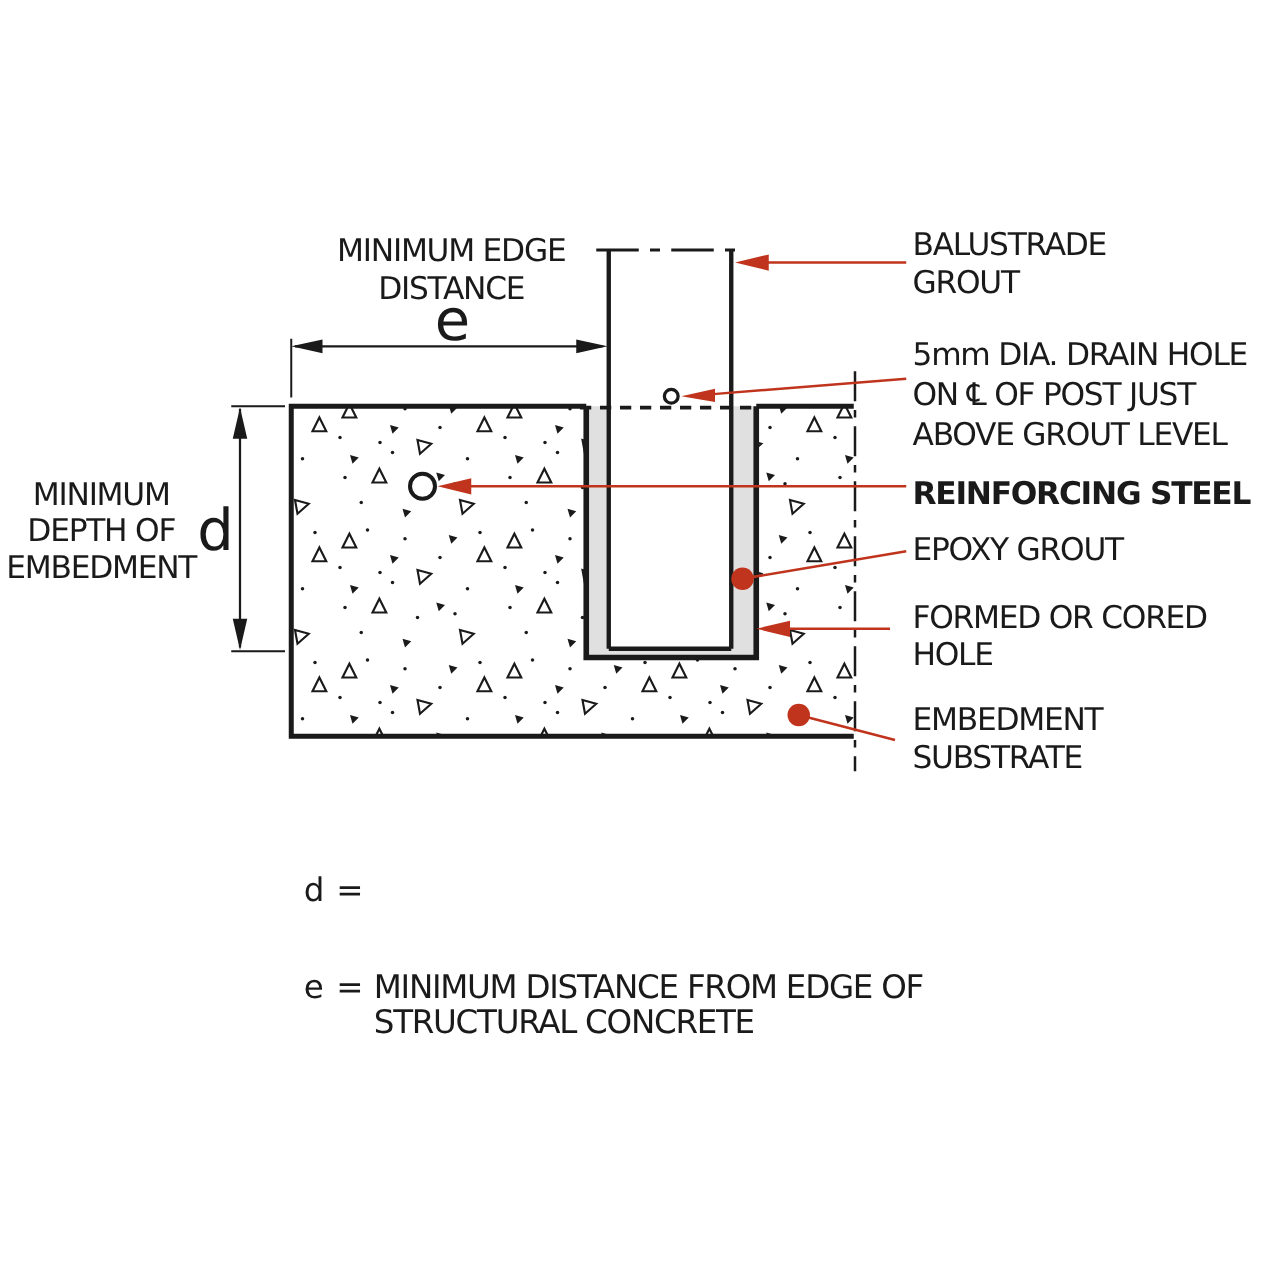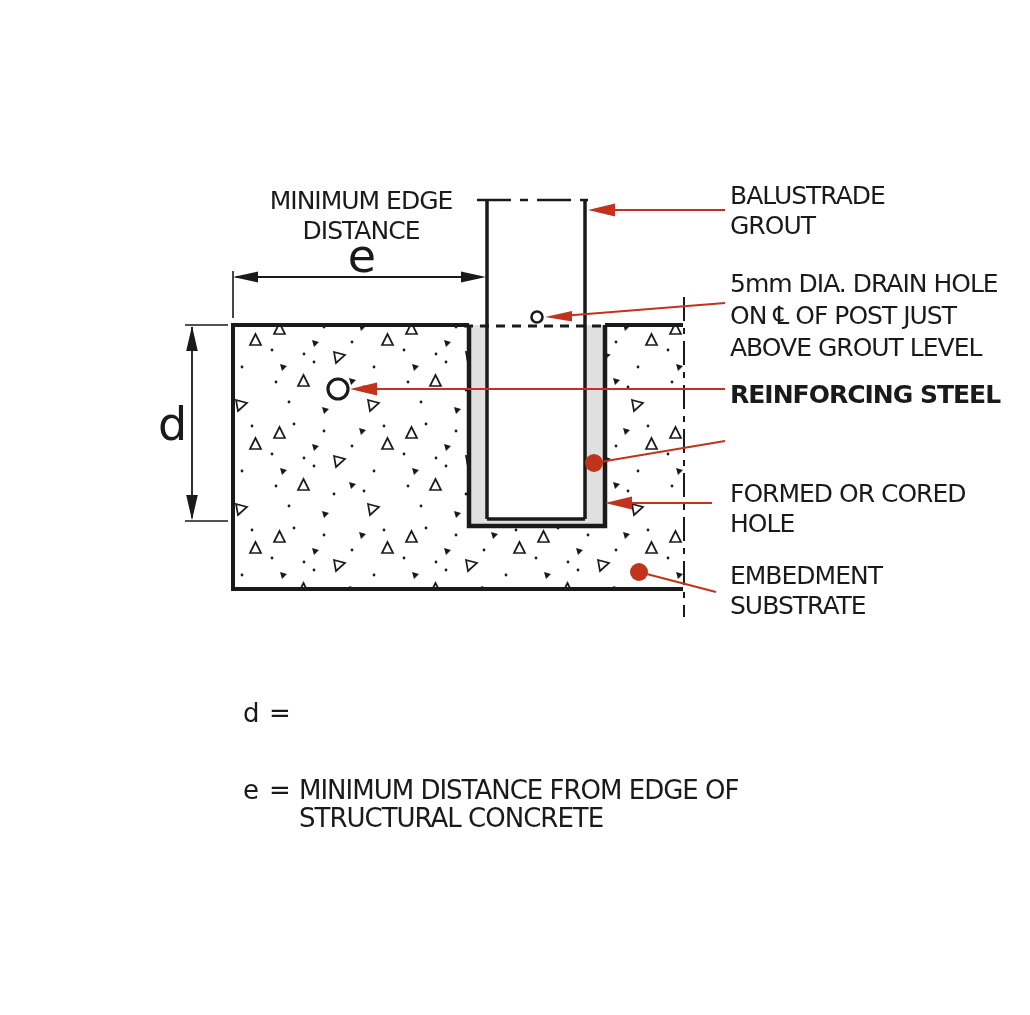--- a/index.html
+++ b/index.html
@@ -153,6 +153,9 @@
 DISTANCE</div>
   <div class="dim-letter" style="left:334px;top:233px;width:56px;">e</div>
 
+  <div class="lbl center" style="left:0px;top:381px;width:162px;line-height:29px;">MINIMUM
+DEPTH OF
+EMBEDMENT</div>
   <div class="dim-letter" style="left:150px;top:401px;width:45px;">d</div>
 
   <div class="lbl callout" style="top:181px;">BALUSTRADE

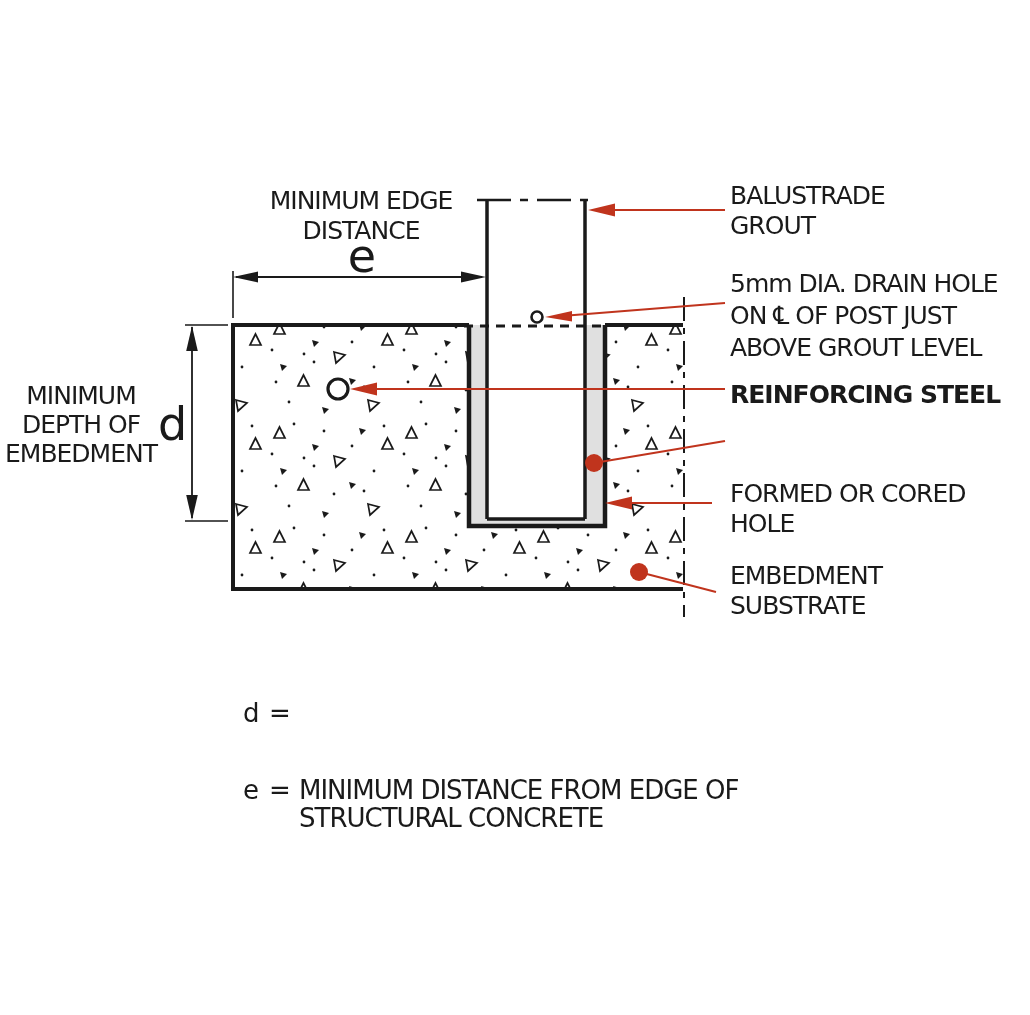--- a/index.html
+++ b/index.html
@@ -164,6 +164,7 @@
 ON ℄ OF POST JUST
 ABOVE GROUT LEVEL</div>
   <div class="lbl callout" style="top:380px;font-weight:bold;">REINFORCING STEEL</div>
+  <div class="lbl callout" style="top:425px;">EPOXY GROUT</div>
   <div class="lbl callout" style="top:479px;">FORMED OR CORED
 HOLE</div>
   <div class="lbl callout" style="top:561px;">EMBEDMENT

